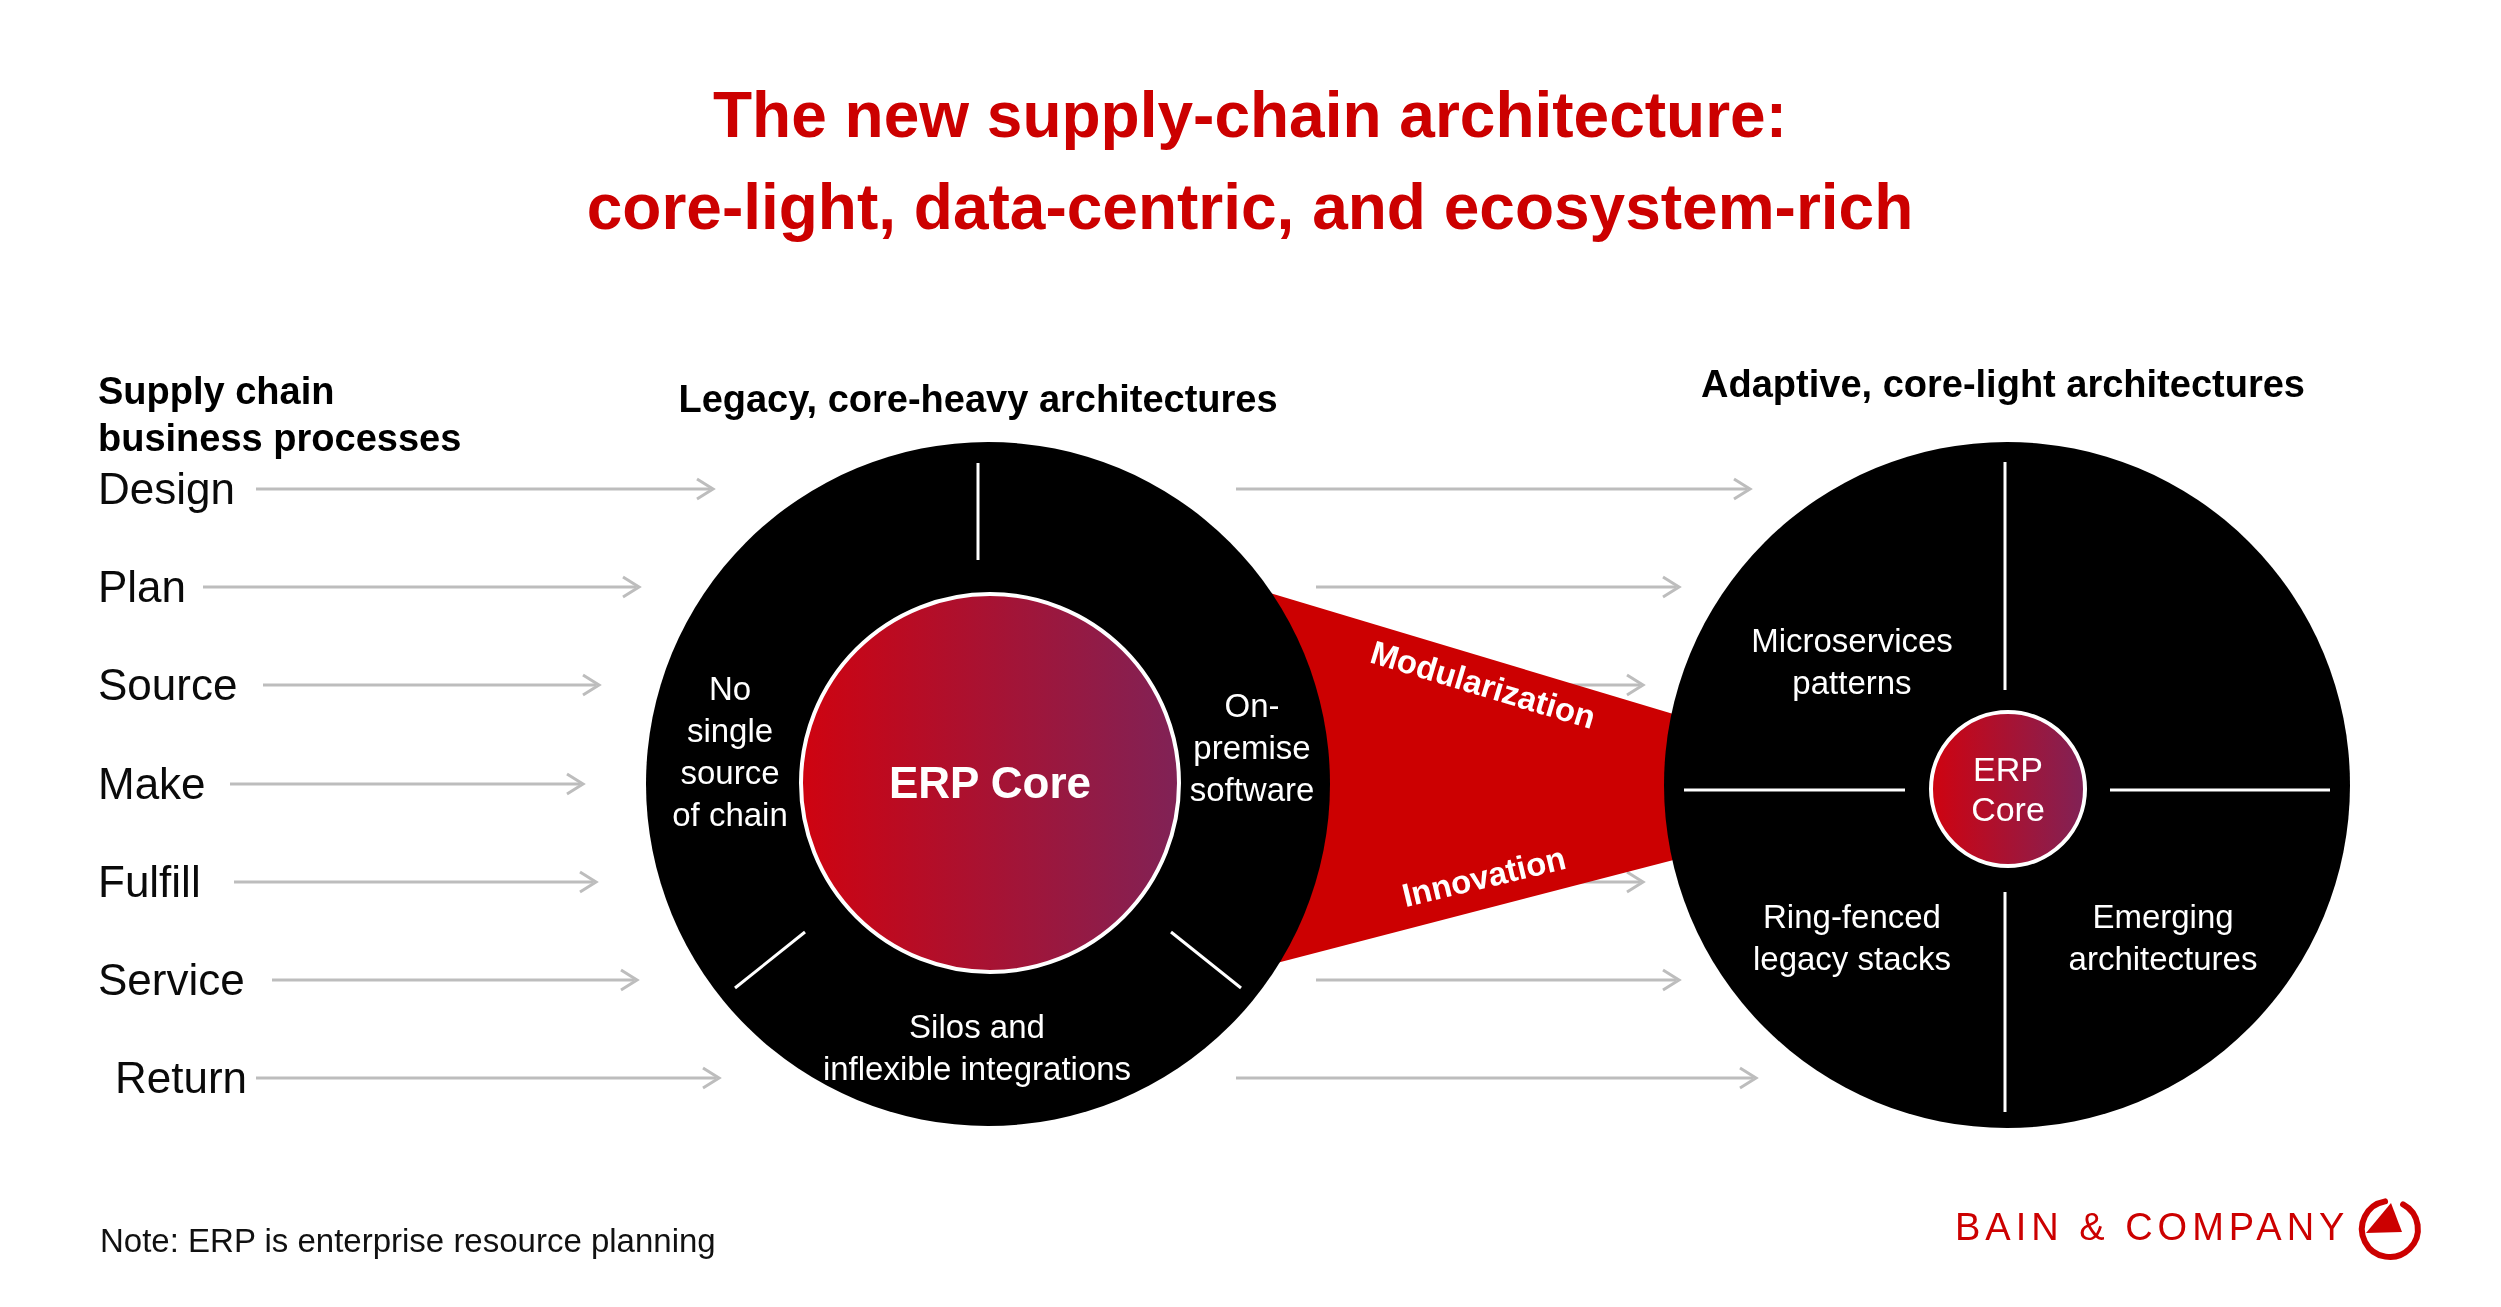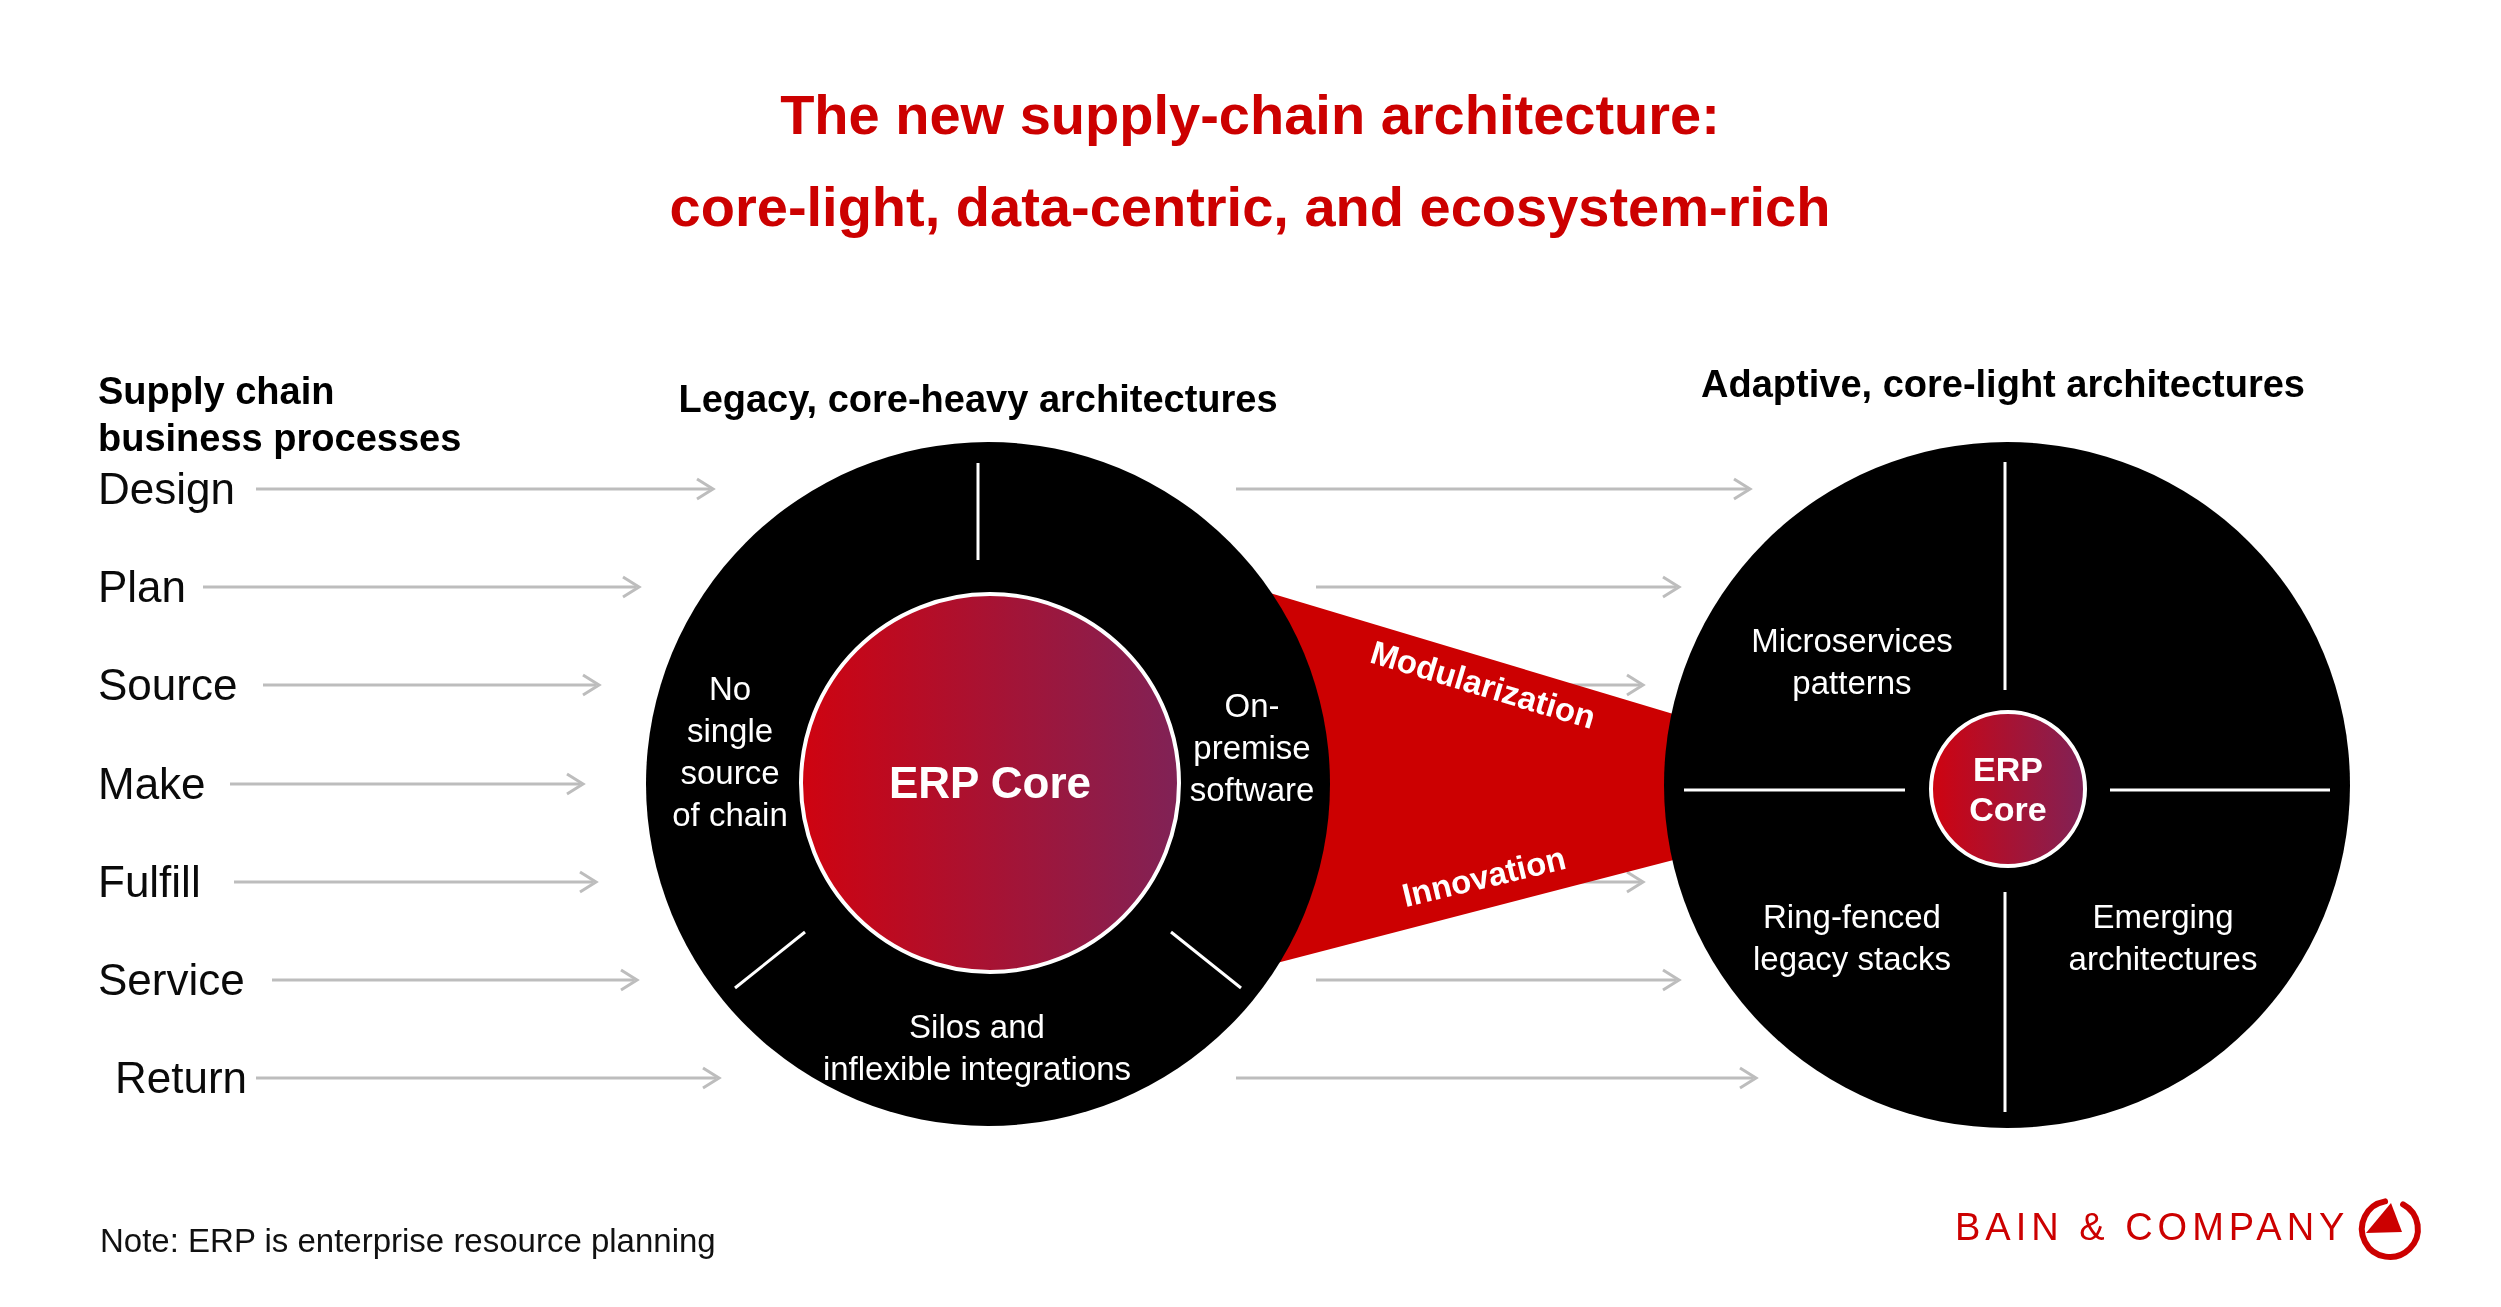--- a/index.html
+++ b/index.html
@@ -11,7 +11,7 @@
   .abs{position:absolute;}
   .ctr{transform:translate(-50%,-50%);text-align:center;}
   .pre{white-space:pre-line;}
-  .title-line{left:1250px;width:2400px;color:#cc0000;font-weight:bold;font-size:56px;line-height:92px;}
+  .title-line{left:1250px;width:2400px;color:#cc0000;font-weight:bold;font-size:64px;line-height:92px;}
   .col-header{font-weight:bold;font-size:38px;color:#000;white-space:nowrap;}
   .processes-header{left:98px;top:324px;font-weight:bold;font-size:38px;line-height:47px;color:#000;margin-top:44px;}
   .process-label{left:98px;font-size:44px;color:#0a0a0a;transform:translateY(-50%);white-space:nowrap;}

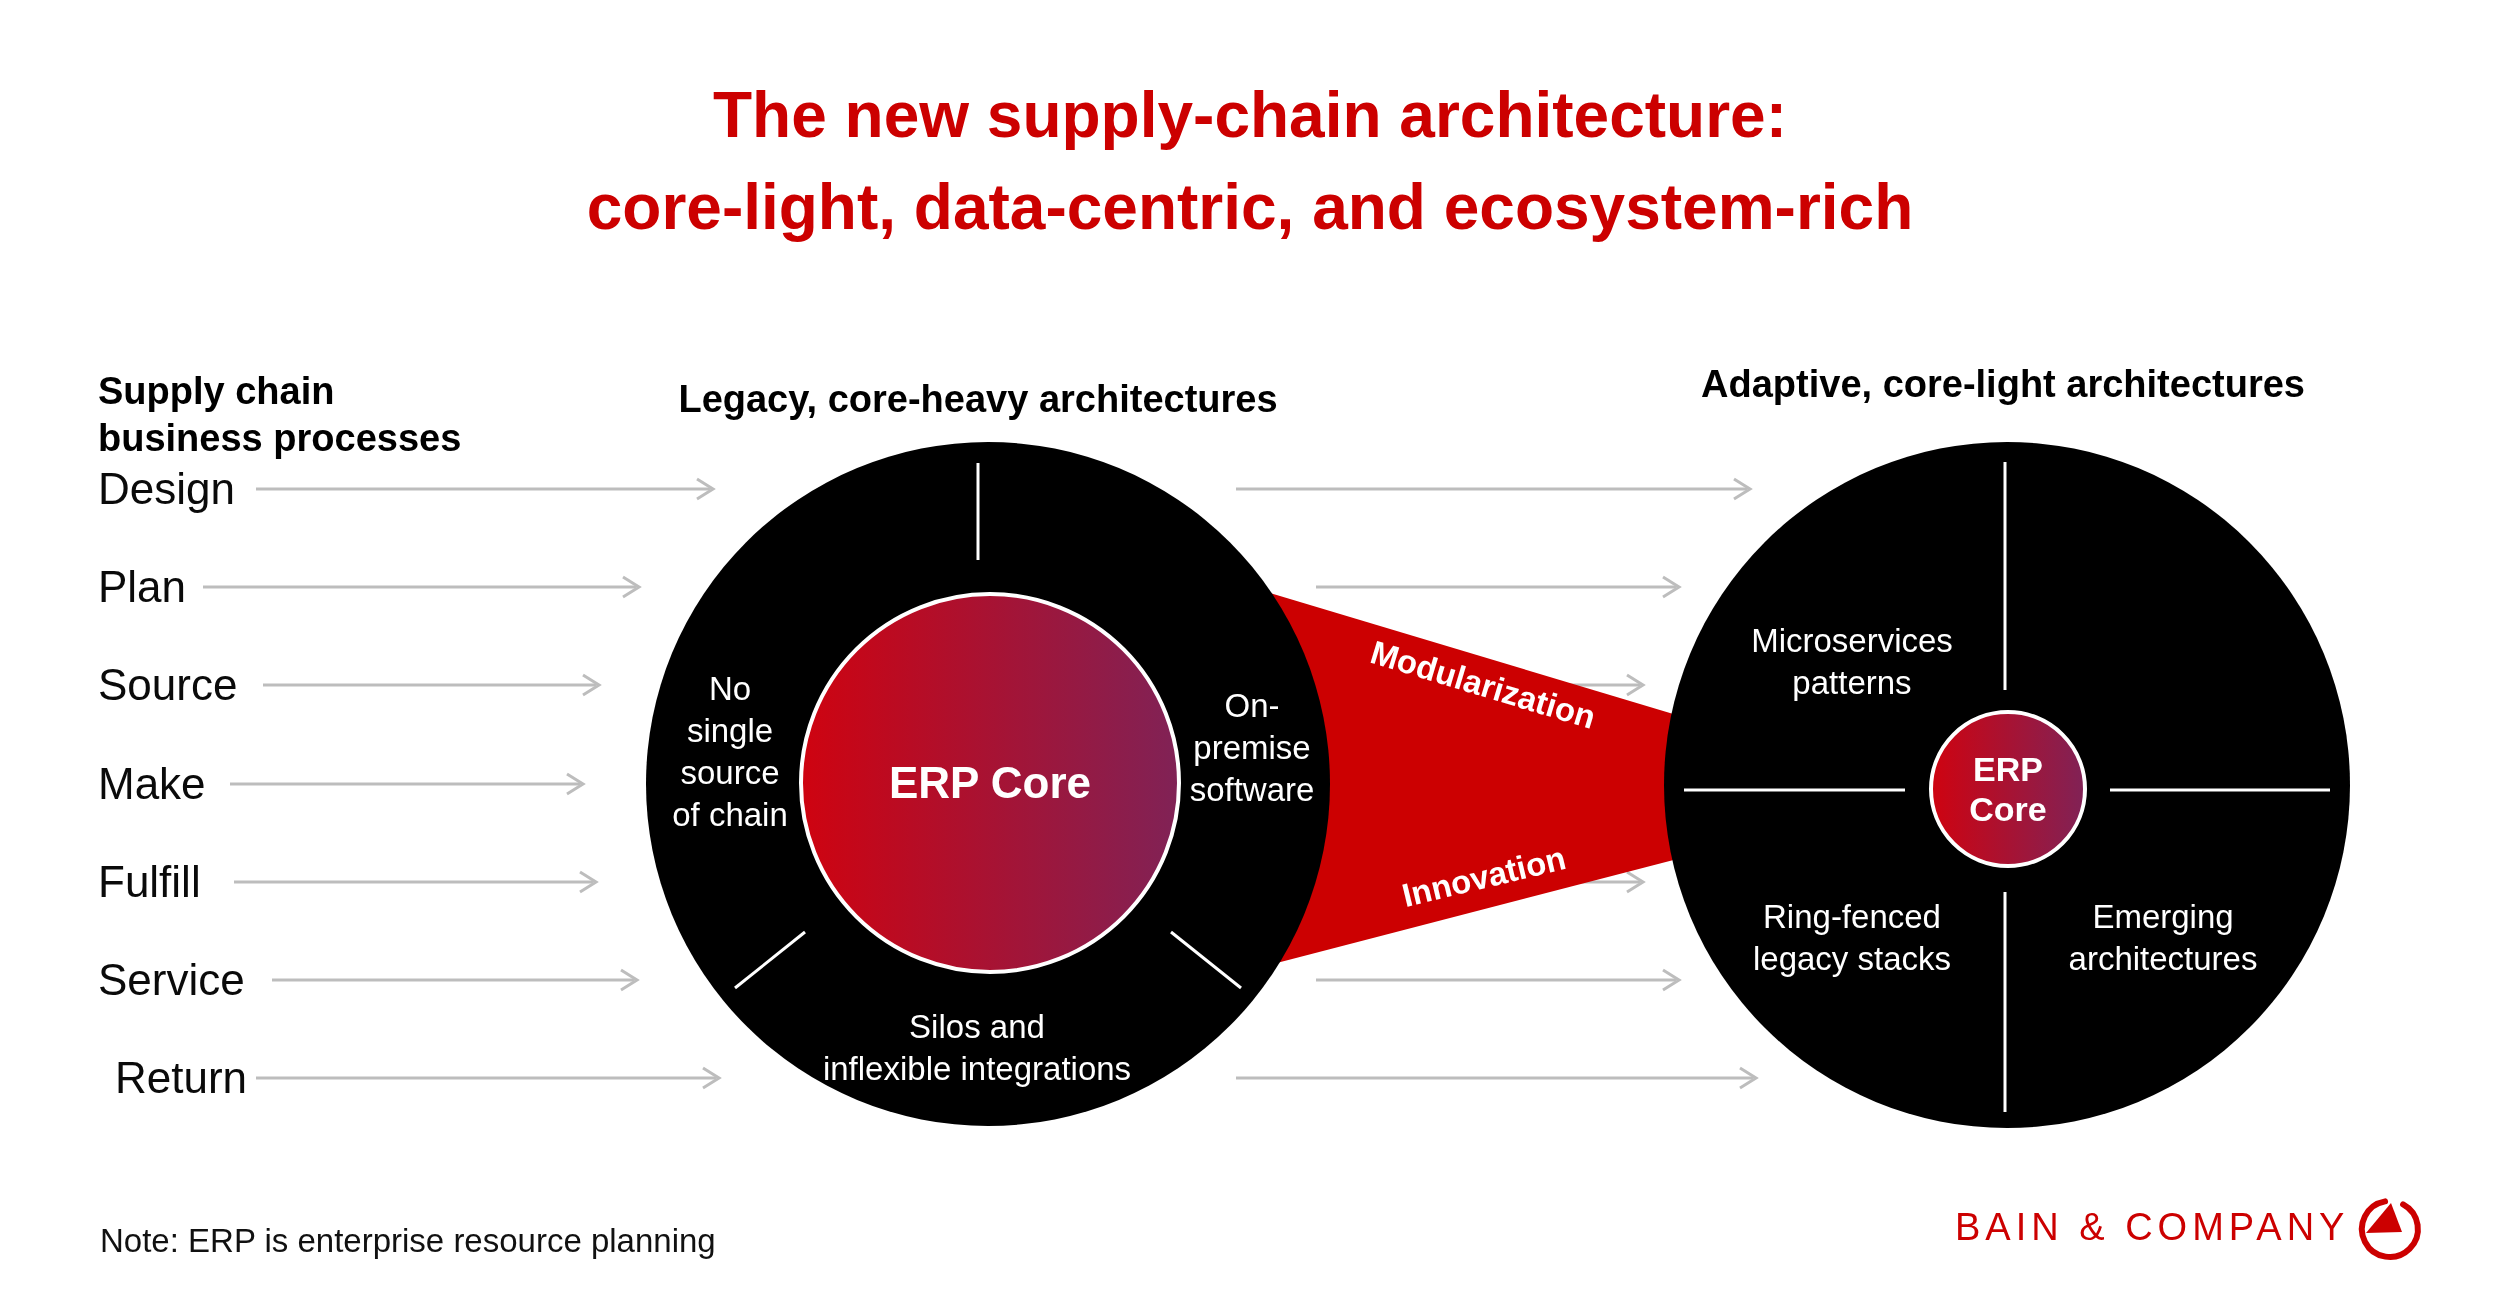--- a/index.html
+++ b/index.html
@@ -18,7 +18,7 @@
   .ring-text{color:#ffffff;font-size:33px;line-height:42px;}
   .quad-text{color:#ffffff;font-size:33px;line-height:42px;}
   .core-label-big{color:#ffffff;font-weight:bold;font-size:44px;white-space:nowrap;}
-  .core-label-small{color:#ffffff;font-weight:bold;font-size:34px;line-height:40px;}
+  .core-label-small{color:#ffffff;font-weight:normal;font-size:34px;line-height:40px;}
   .wedge-label{color:#ffffff;font-weight:bold;font-size:33px;white-space:nowrap;}
   .wedge-label.mod{transform:translate(-50%,-50%) rotate(16.8deg);}
   .wedge-label.inn{transform:translate(-50%,-50%) rotate(-13.5deg);}

